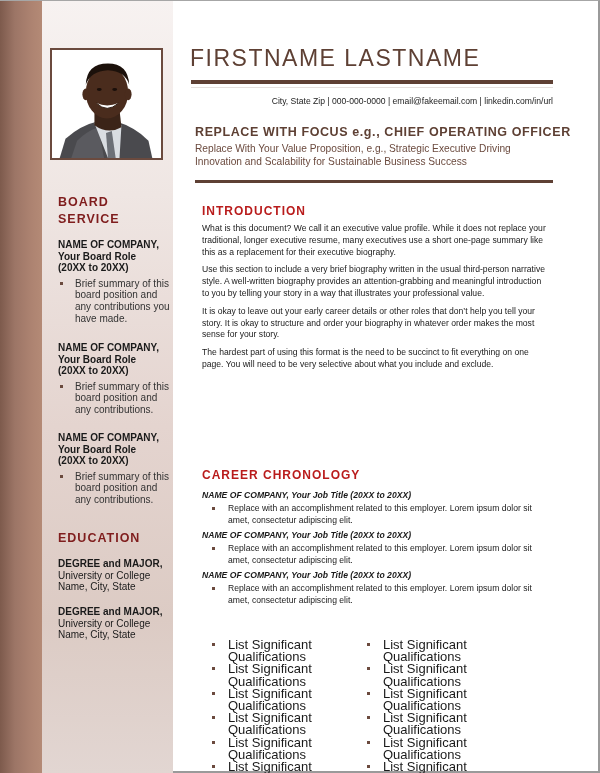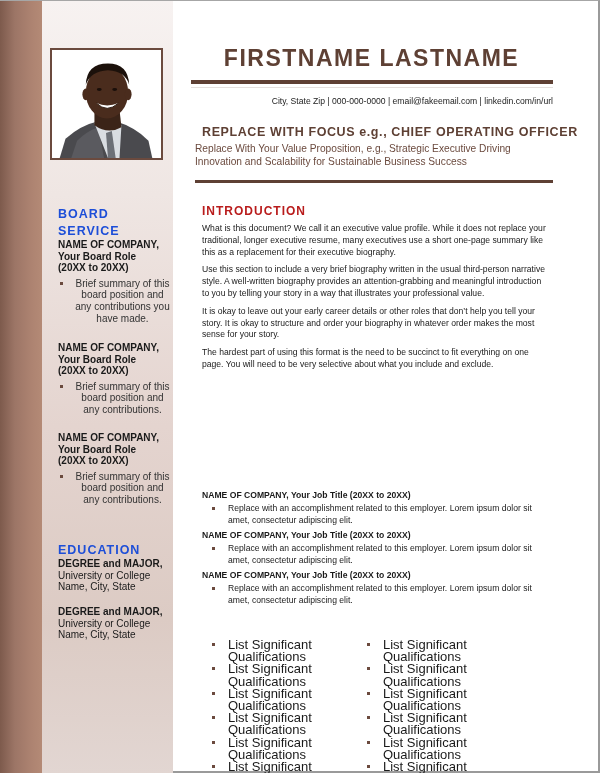--- a/index.html
+++ b/index.html
@@ -26,8 +26,8 @@
   .side-bullet { position: relative; padding-left: 17px; margin-top: 4px; color: #333; text-align: center; }
   .side-bullet::before { content: ""; position: absolute; left: 2px; top: 4px; width: 3px; height: 3px; background: #6b4a3e; }
 
-  .name { position: absolute; left: 190px; top: 44px; width: 363px; text-align: center;
-    font-size: 23px; font-weight: bold; color: #5e4034; letter-spacing: 1.5px; }
+  .name { position: absolute; left: 190px; top: 44px; width: 363px; text-align: left;
+    font-size: 23px; font-weight: normal; color: #5e4034; letter-spacing: 1.5px; }
   .rule-thick { position: absolute; left: 191px; width: 362px; height: 4px; background: #5e4034; }
   .rule-thin { position: absolute; left: 191px; top: 86px; width: 362px; height: 1px; background: #e5e0de; }
   .contact { position: absolute; left: 190px; top: 95px; width: 363px; text-align: right;

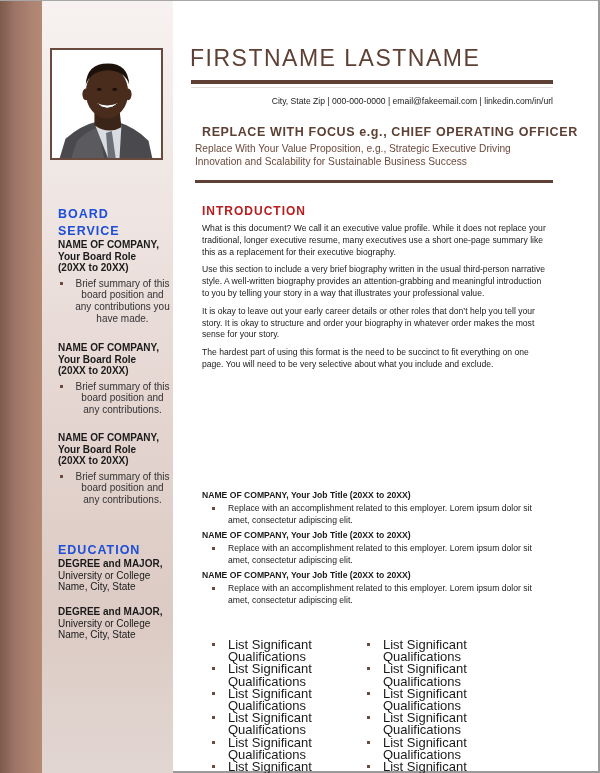--- a/index.html
+++ b/index.html
@@ -34,7 +34,7 @@
     font-size: 8.6px; color: #222; }
 
   .focus-title { position: absolute; left: 195px; top: 124px; font-size: 12.5px; font-weight: bold;
-    color: #5e4034; letter-spacing: 0.6px; margin-left: 7px; }
+    color: #5e4034; letter-spacing: 0.6px; }
   .value-prop { position: absolute; left: 195px; top: 141px; width: 360px; font-size: 10.2px;
     line-height: 13px; color: #6b4a3e; }
 

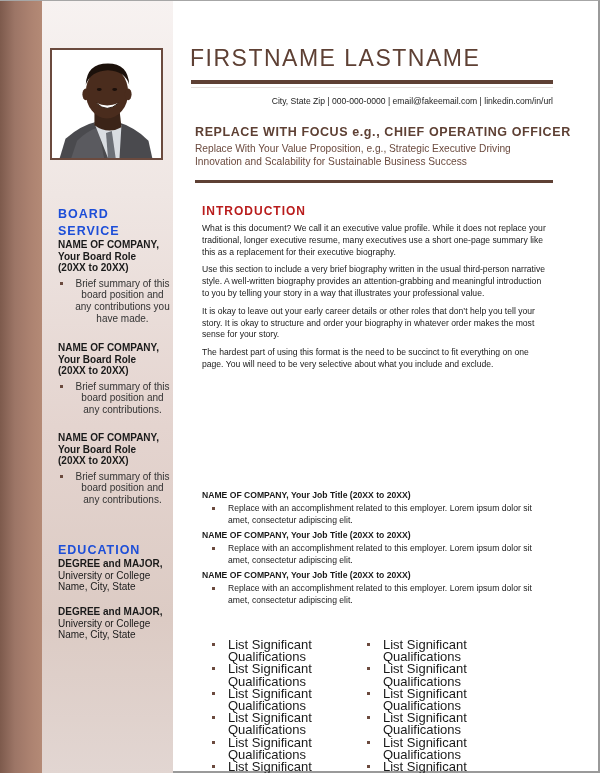--- a/index.html
+++ b/index.html
@@ -19,8 +19,8 @@
     border: 2px solid #6b4a3e; background: #ffffff; overflow: hidden; }
   .photo svg { width: 100%; height: 100%; display: block; }
 
-  .side-heading { position: absolute; left: 58px; color: #1d4ed8; font-weight: bold;
-    font-size: 12.5px; letter-spacing: 1px; line-height: 17px; margin-top: 12px; }
+  .side-heading { position: absolute; left: 58px; color: #7f1d1d; font-weight: bold;
+    font-size: 12.5px; letter-spacing: 1px; line-height: 17px; }
   .side-block { position: absolute; left: 58px; width: 112px; font-size: 10px; line-height: 11.6px; color: #1a1a1a; }
   .side-block .bold { font-weight: bold; }
   .side-bullet { position: relative; padding-left: 17px; margin-top: 4px; color: #333; text-align: center; }

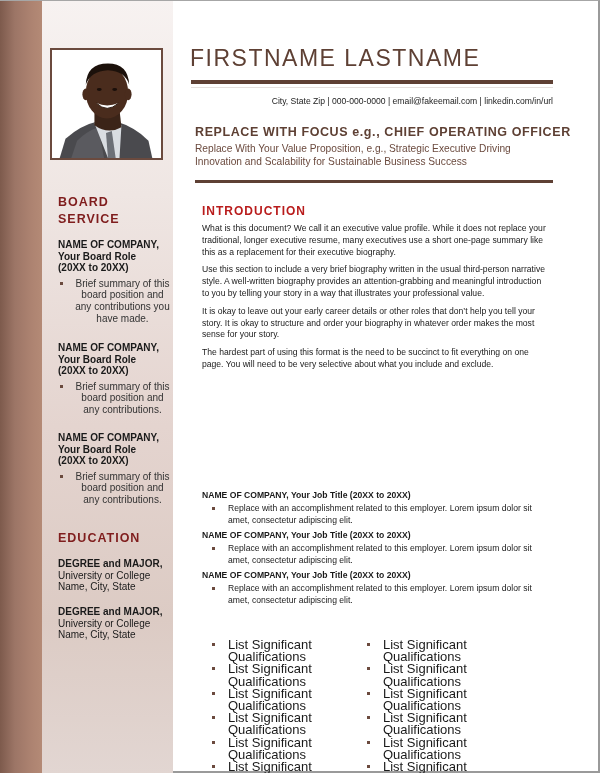--- a/index.html
+++ b/index.html
@@ -23,7 +23,7 @@
     font-size: 12.5px; letter-spacing: 1px; line-height: 17px; }
   .side-block { position: absolute; left: 58px; width: 112px; font-size: 10px; line-height: 11.6px; color: #1a1a1a; }
   .side-block .bold { font-weight: bold; }
-  .side-bullet { position: relative; padding-left: 17px; margin-top: 4px; color: #333; text-align: center; }
+  .side-bullet { position: relative; padding-left: 17px; margin-top: 4px; color: #333; }
   .side-bullet::before { content: ""; position: absolute; left: 2px; top: 4px; width: 3px; height: 3px; background: #6b4a3e; }
 
   .name { position: absolute; left: 190px; top: 44px; width: 363px; text-align: left;

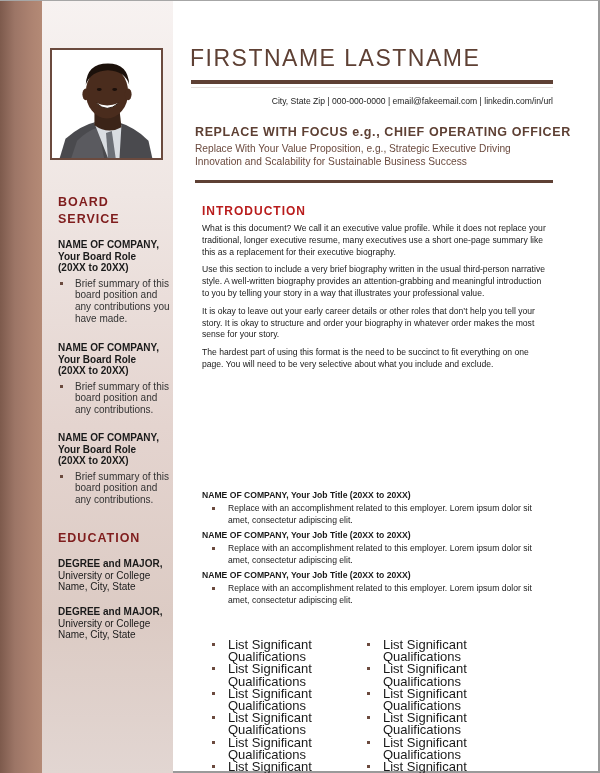--- a/index.html
+++ b/index.html
@@ -146,6 +146,7 @@
     <p>The hardest part of using this format is the need to be succinct to fit everything on one page. You will need to be very selective about what you include and exclude.</p>
   </div>
 
+  <div class="section-h" style="top:467px;">CAREER CHRONOLOGY</div>
 
   <div class="job" style="top:489px;">
     <div class="job-title">NAME OF COMPANY, Your Job Title (20XX to 20XX)</div>

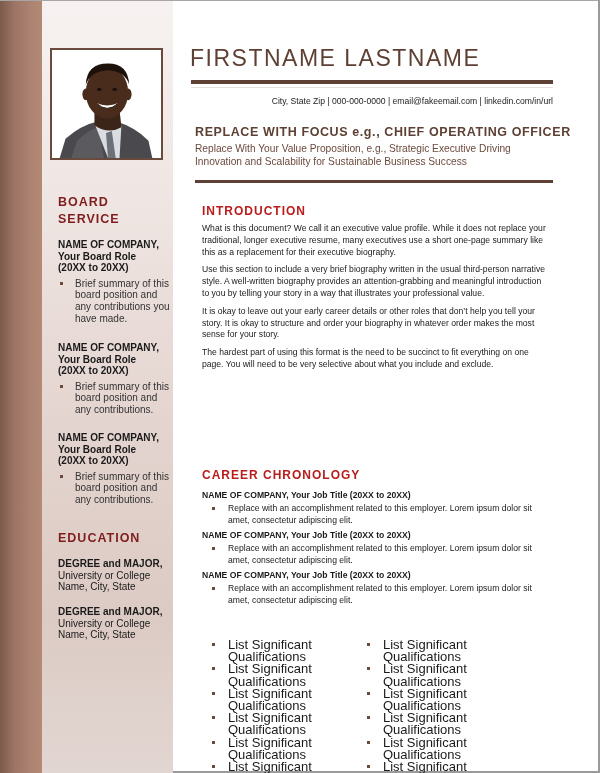--- a/index.html
+++ b/index.html
@@ -44,7 +44,7 @@
   .intro p { margin-bottom: 6px; }
 
   .job { position: absolute; left: 202px; width: 345px; font-size: 8.6px; line-height: 11.8px; }
-  .job .job-title { font-weight: bold; }
+  .job .job-title { font-weight: bold; font-style: italic; }
   .job .job-bullet { position: relative; padding-left: 26px; margin-top: 1px; }
   .job .job-bullet::before { content: ""; position: absolute; left: 10px; top: 4px; width: 3px; height: 3px; background: #6b4a3e; }
 

